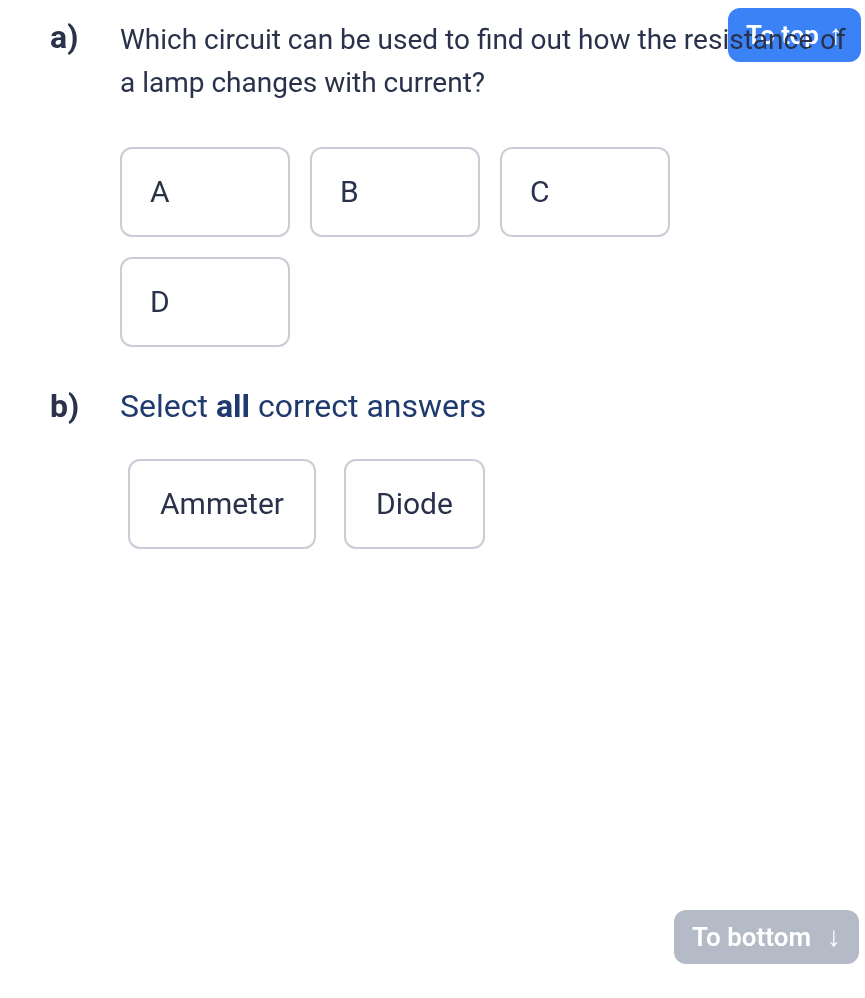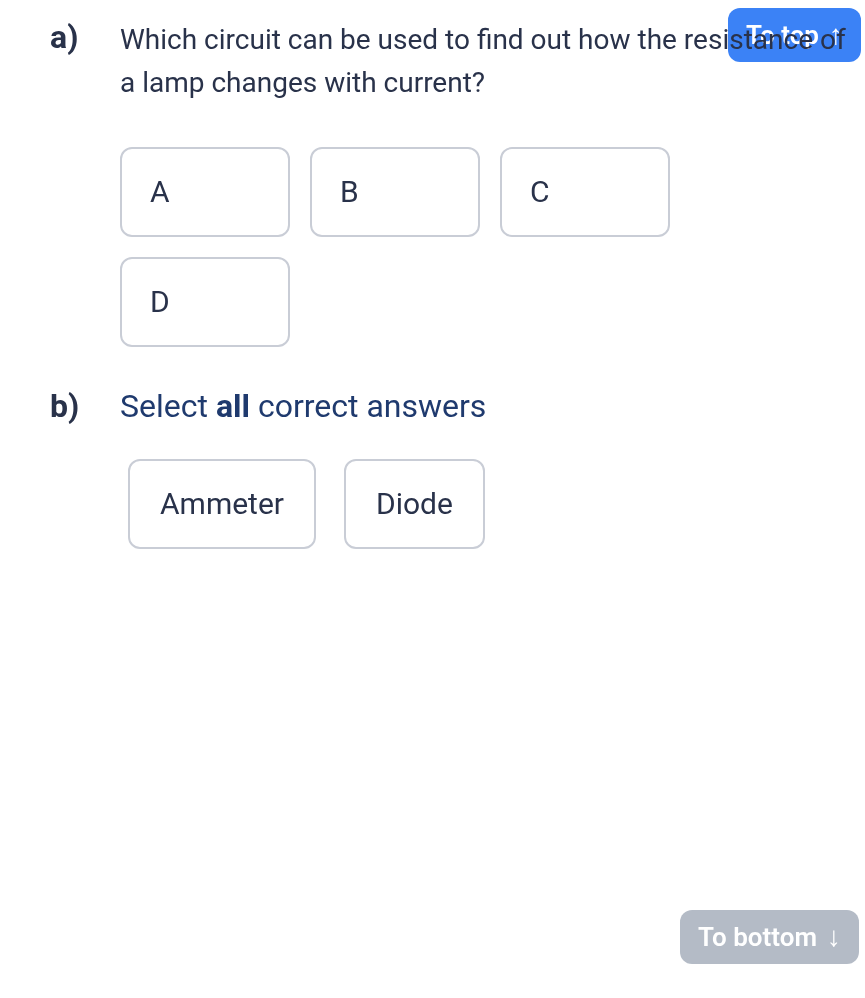--- a/index.html
+++ b/index.html
@@ -99,7 +99,7 @@
     border-radius: 12px;
     display: flex;
     align-items: center;
-    gap: 10px;
+    gap: 16px;
     cursor: pointer;
     opacity: 0.92;
   }

